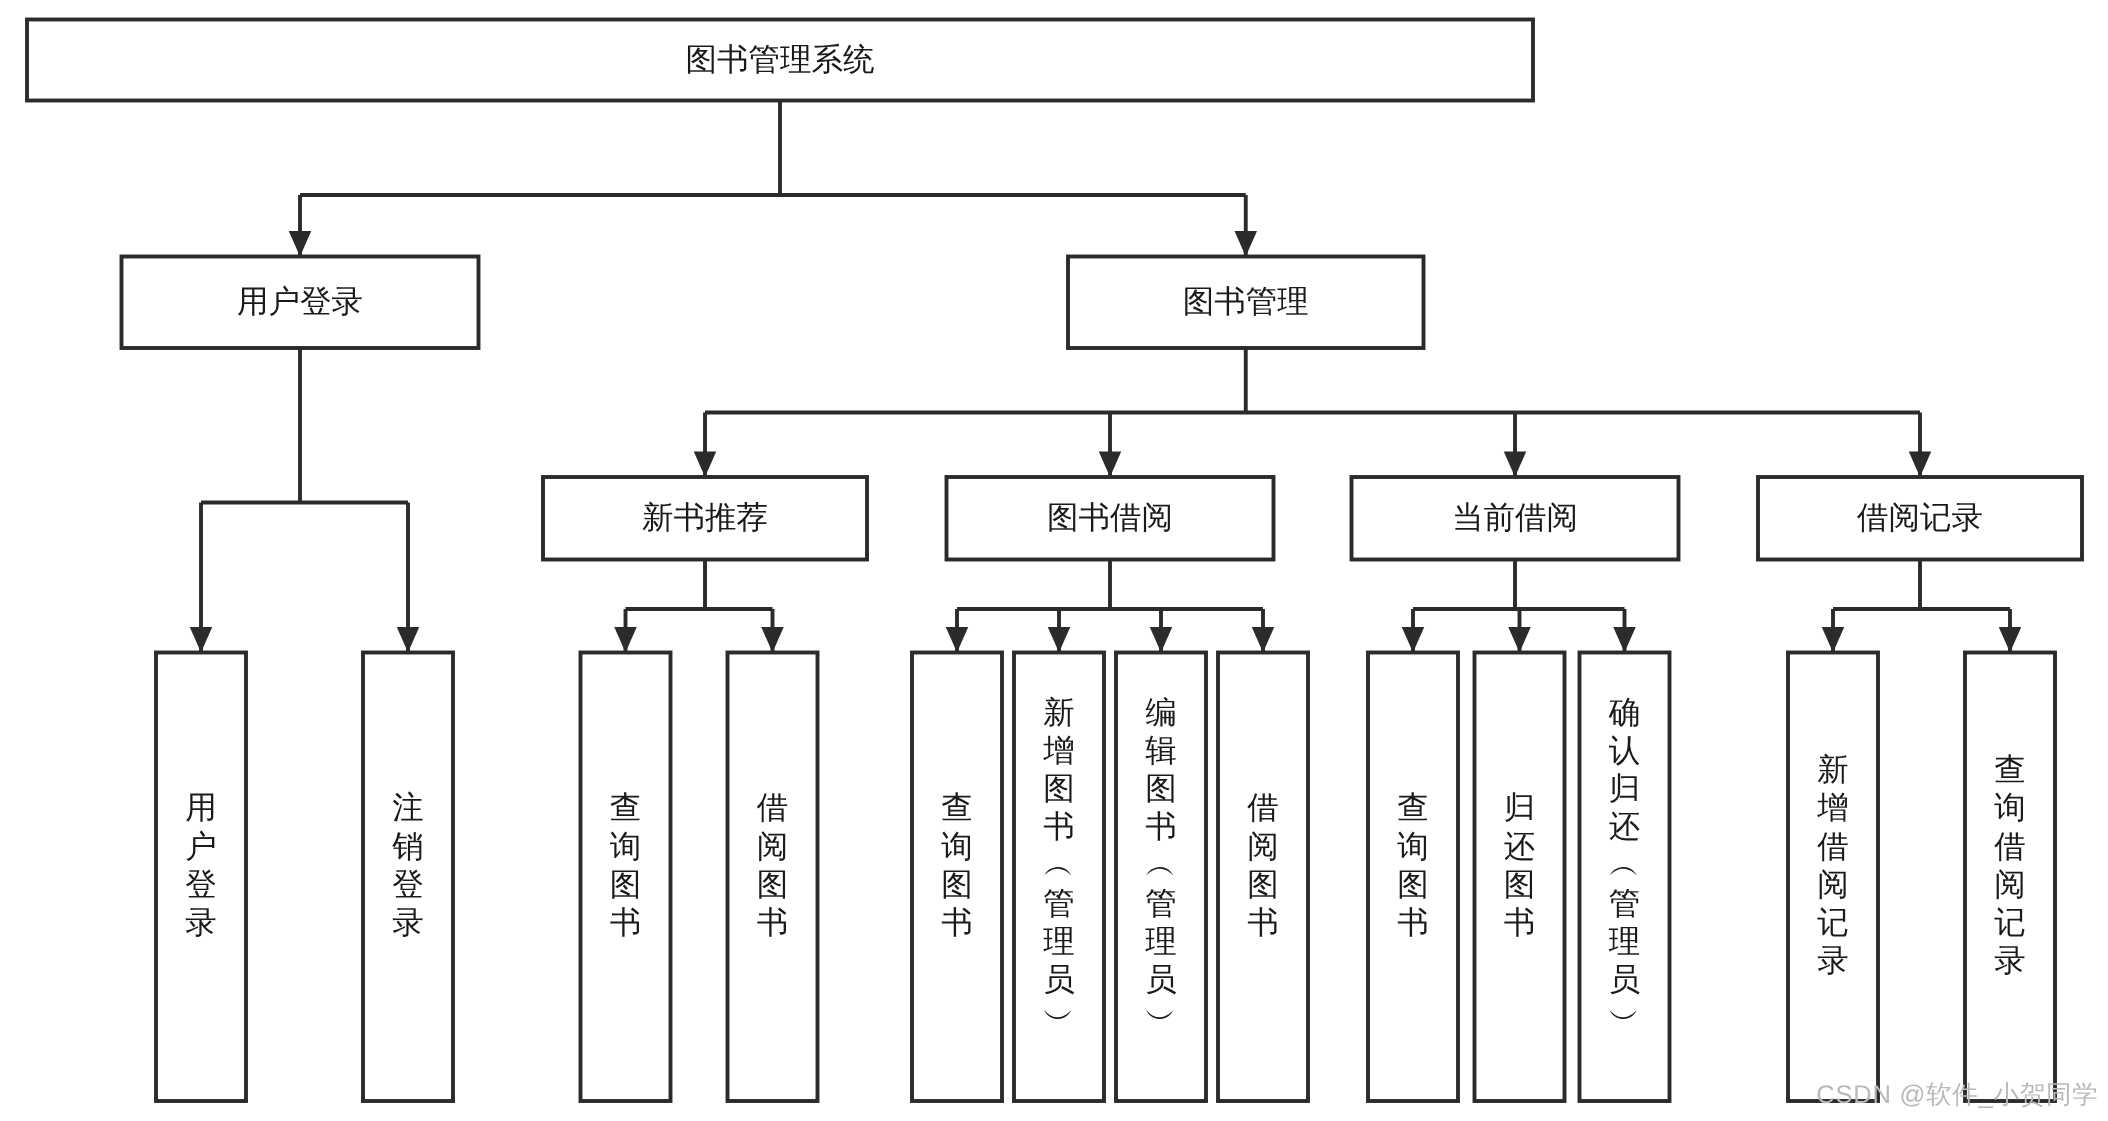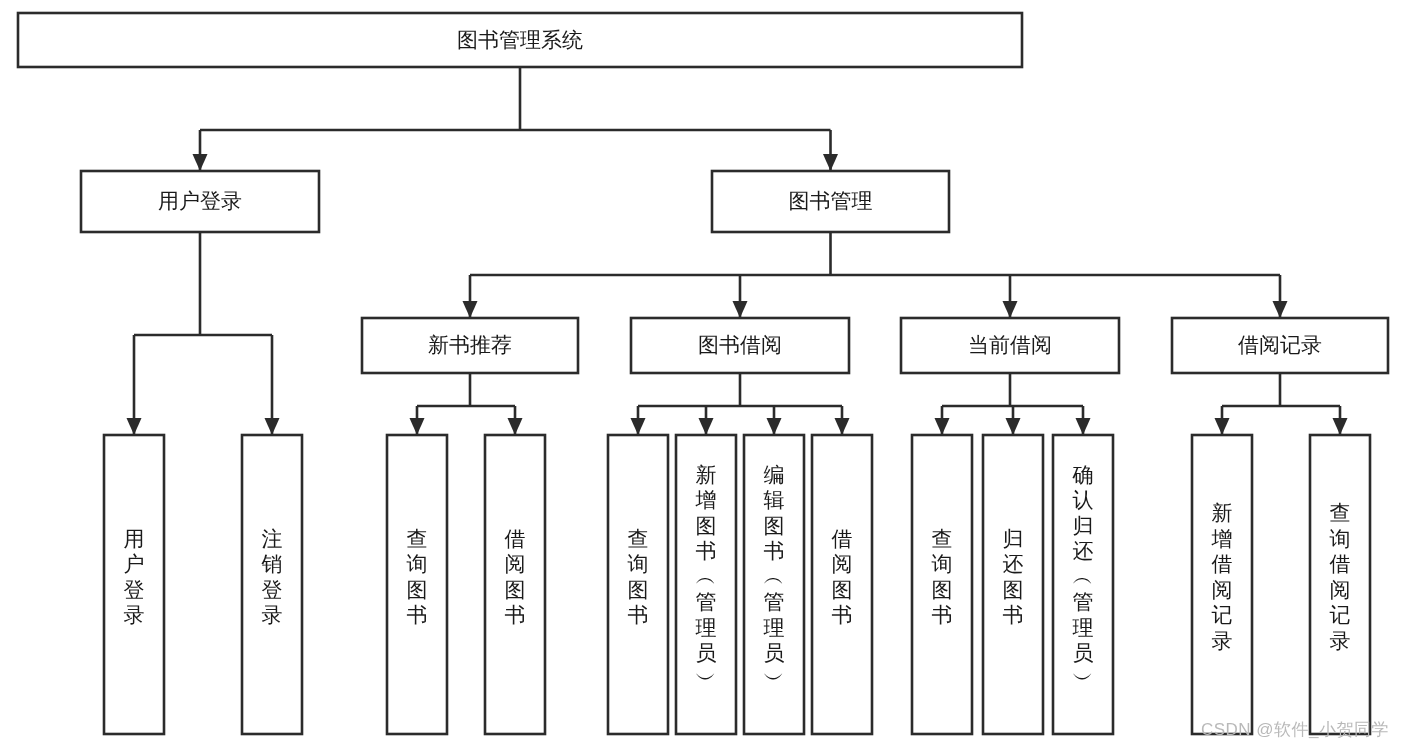--- a/index.html
+++ b/index.html
@@ -57,7 +57,7 @@
   }
   .watermark-text {
     position: absolute;
-    right: 16px;
+    right: 6px;
     bottom: 6px;
     font-family: "Liberation Sans", "DejaVu Sans", sans-serif;
     font-size: 17px;

